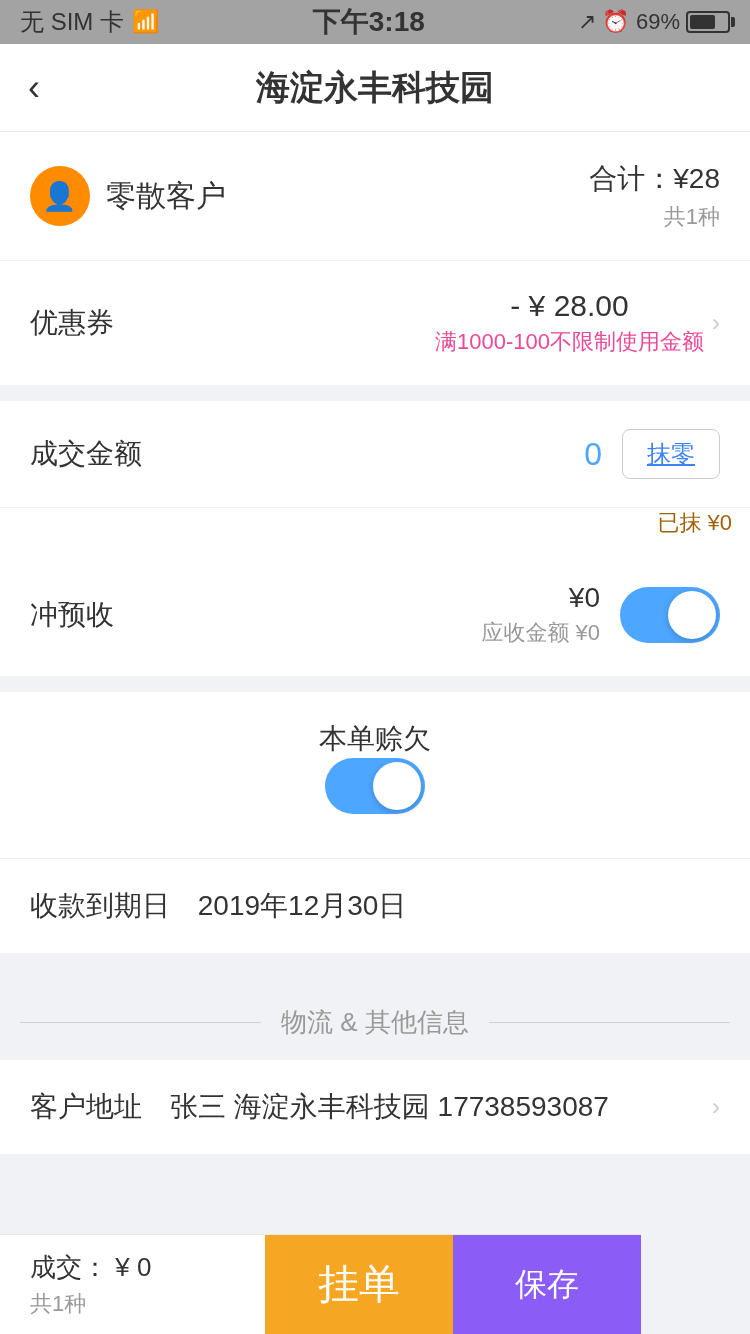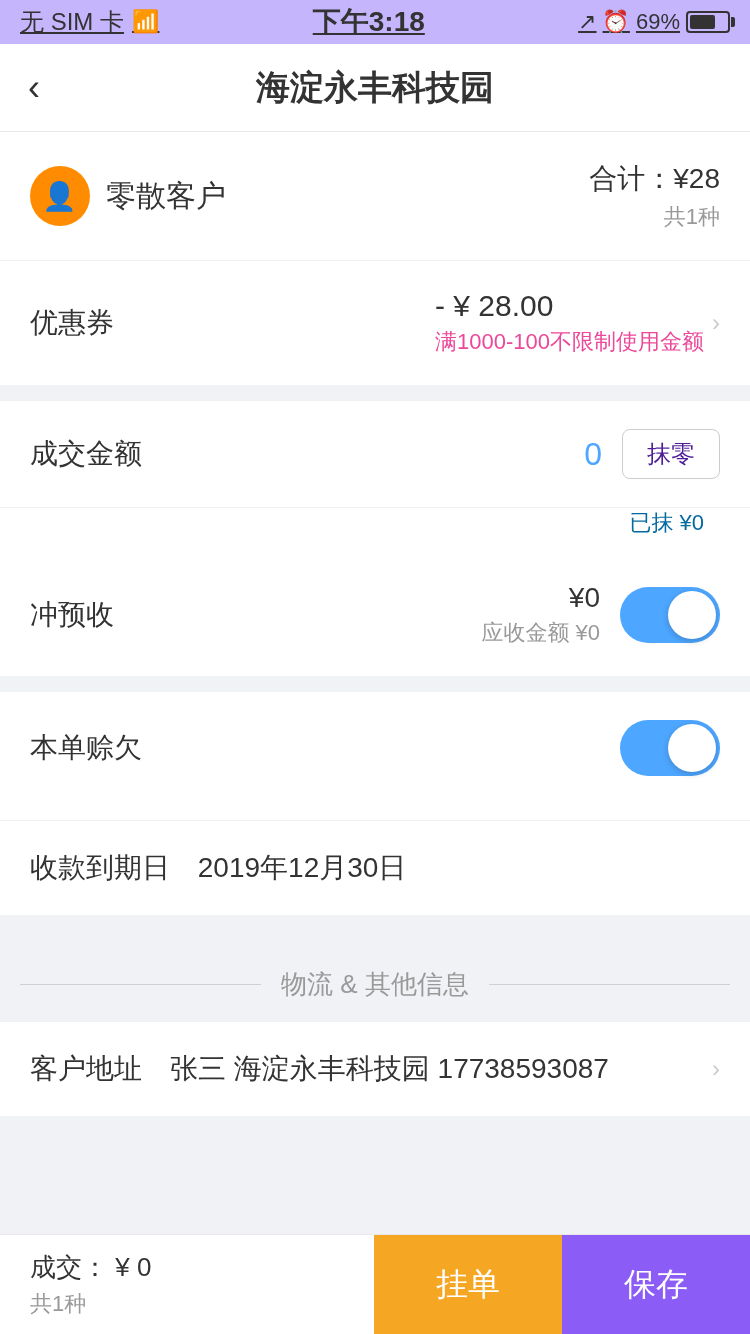--- a/index.html
+++ b/index.html
@@ -18,14 +18,13 @@
     .status-bar {
       width: 100%;
       height: 44px;
-      background: #c4b5fd;
+      background: #a3a3a3;
       display: flex;
       align-items: center;
       justify-content: space-between;
       padding: 0 20px;
       font-size: 24px;
       font-weight: 500;
-      text-decoration: underline;
     }
     .status-left { display: flex; align-items: center; gap: 8px; }
     .status-center { font-size: 28px; font-weight: 600; }

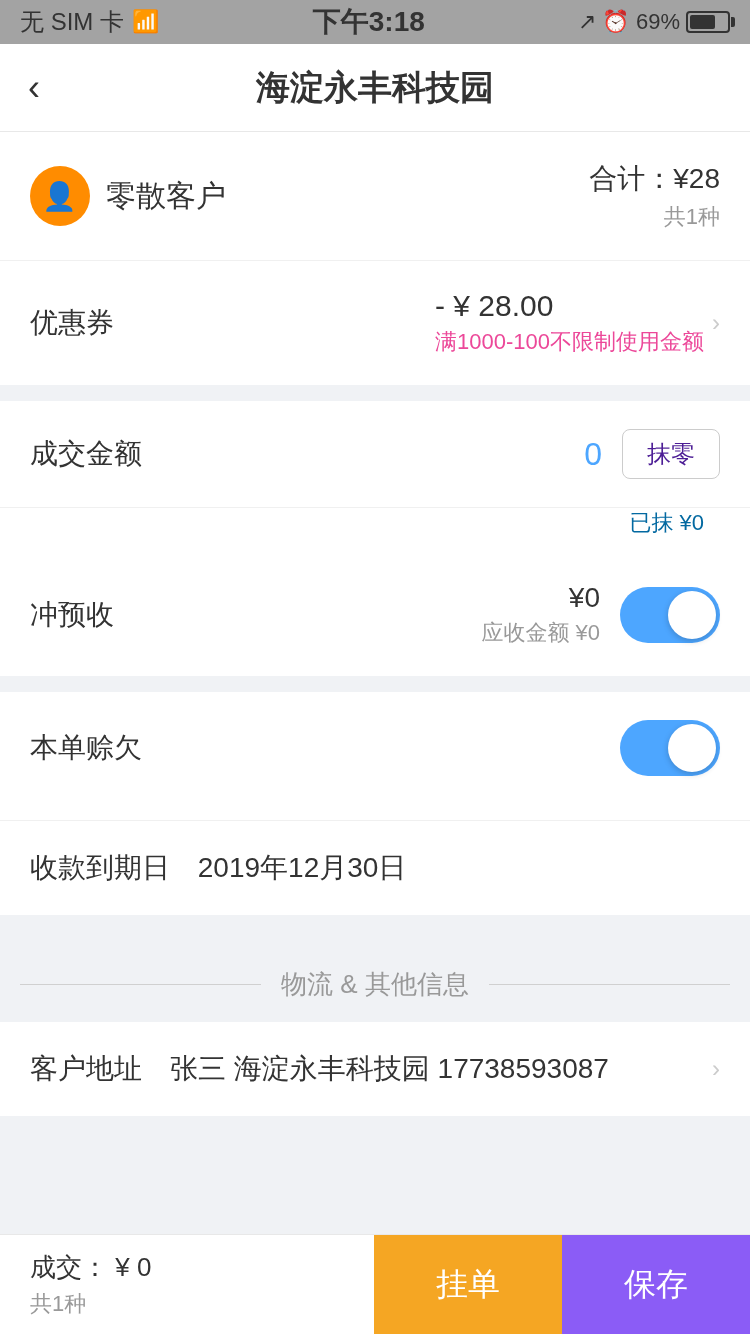--- a/index.html
+++ b/index.html
@@ -146,7 +146,7 @@
       gap: 8px;
     }
     .coupon-right-inner {
-      text-align: left;
+      text-align: center;
     }
     .coupon-amount {
       font-size: 30px;

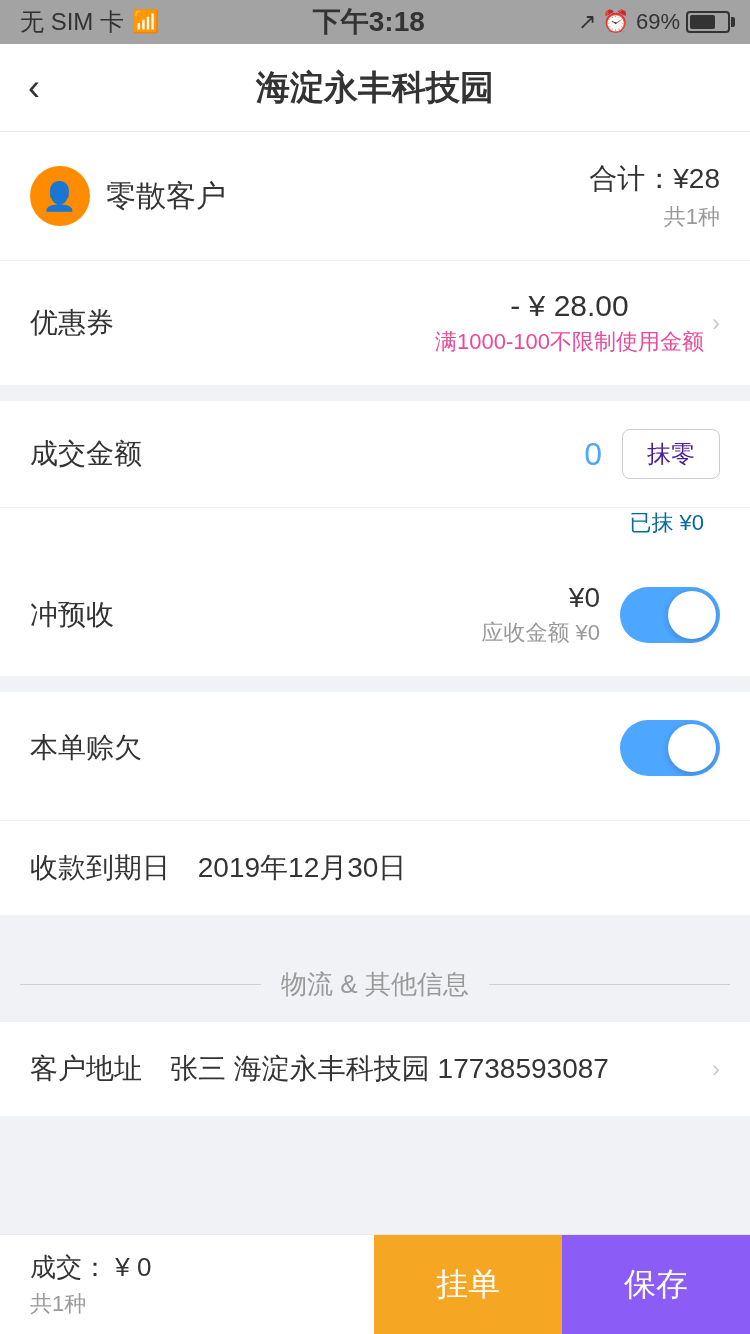--- a/index.html
+++ b/index.html
@@ -195,9 +195,10 @@
       border-radius: 8px;
       padding: 8px 24px;
       font-size: 24px;
-      color: #4c1d95;
+      color: #3b82f6;
       background: #fff;
       cursor: pointer;
+      text-decoration: underline;
     }
     .transaction-sub {
       font-size: 22px;

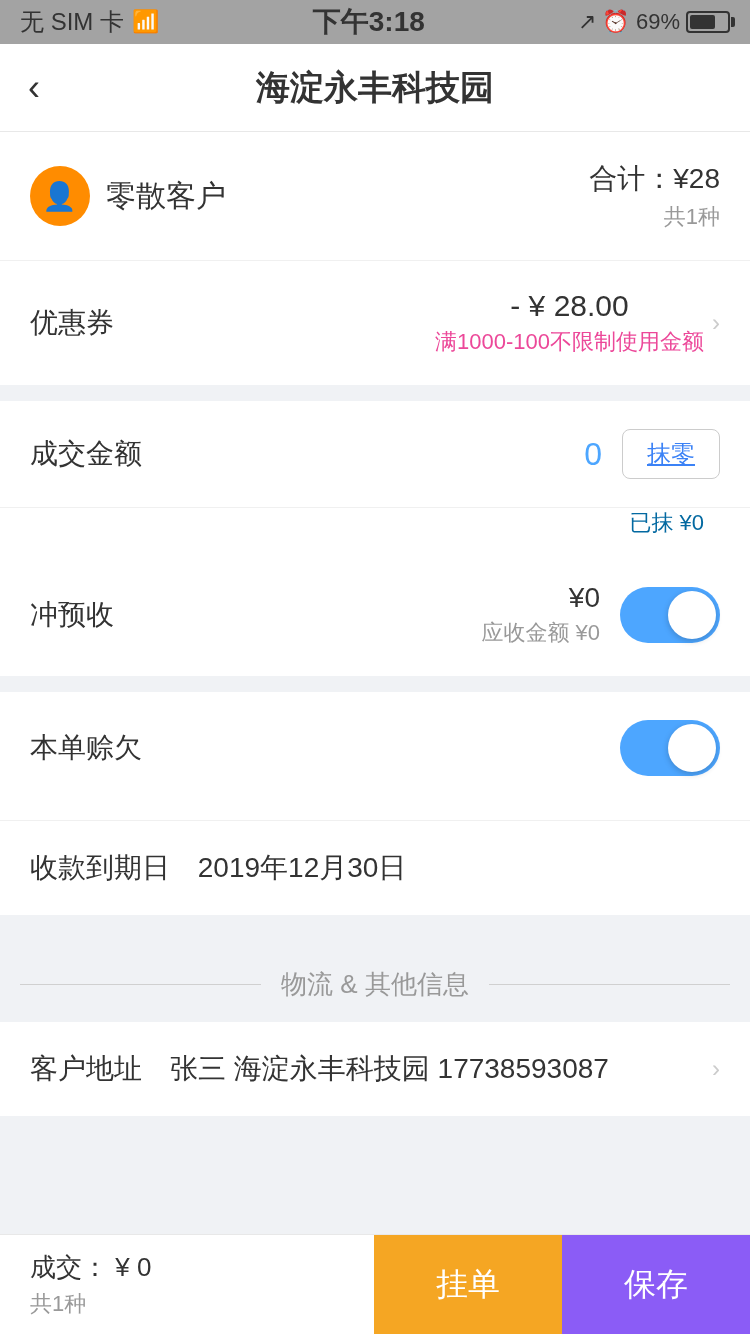--- a/index.html
+++ b/index.html
@@ -202,9 +202,9 @@
     }
     .transaction-sub {
       font-size: 22px;
-      color: #0369a1;
+      color: #a16207;
       text-align: right;
-      padding-right: 46px;
+      padding-right: 18px;
       padding-bottom: 16px;
       padding-top: 0;
     }

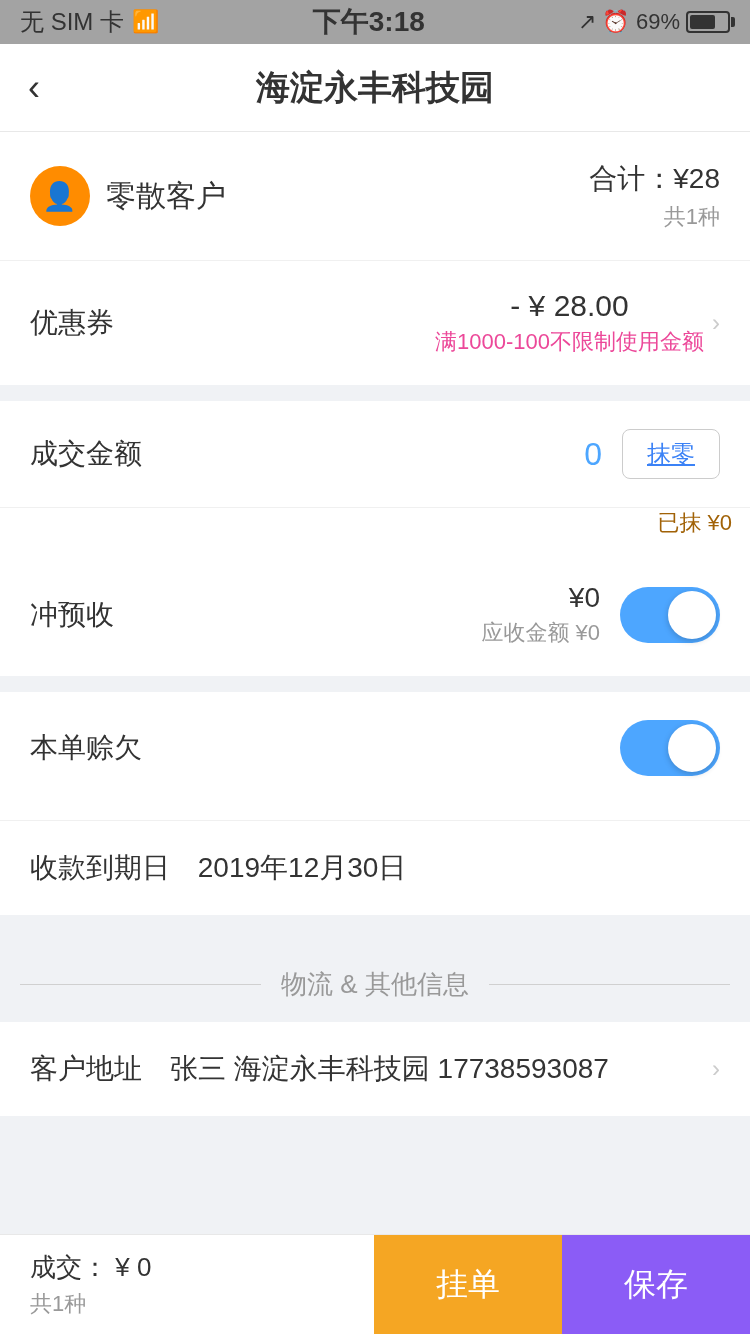--- a/index.html
+++ b/index.html
@@ -263,6 +263,7 @@
       display: flex;
       align-items: center;
       justify-content: space-between;
+      flex-direction: column;
     }
     .debt-label {
       font-size: 28px;

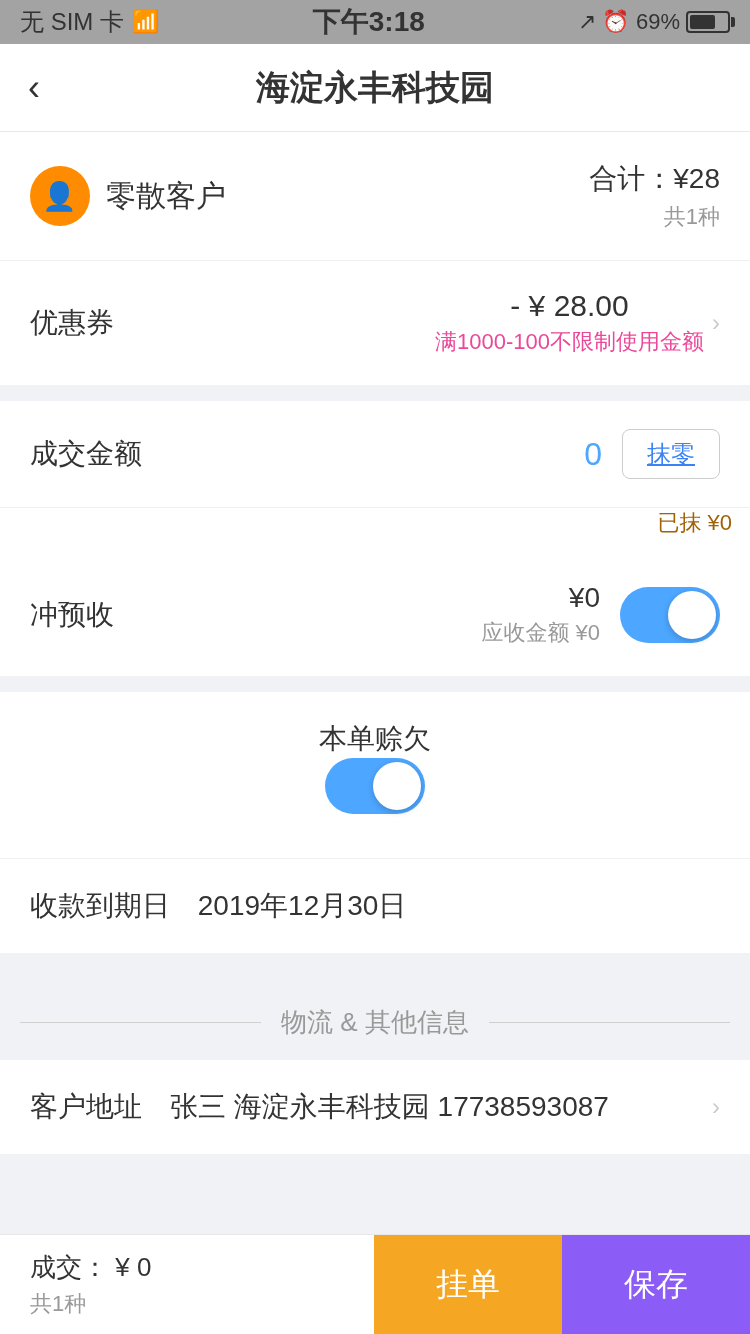--- a/index.html
+++ b/index.html
@@ -328,7 +328,7 @@
       position: fixed;
       bottom: 0;
       left: 0;
-      width: 750px;
+      width: 641px;
       height: 100px;
       background: #fff;
       display: flex;

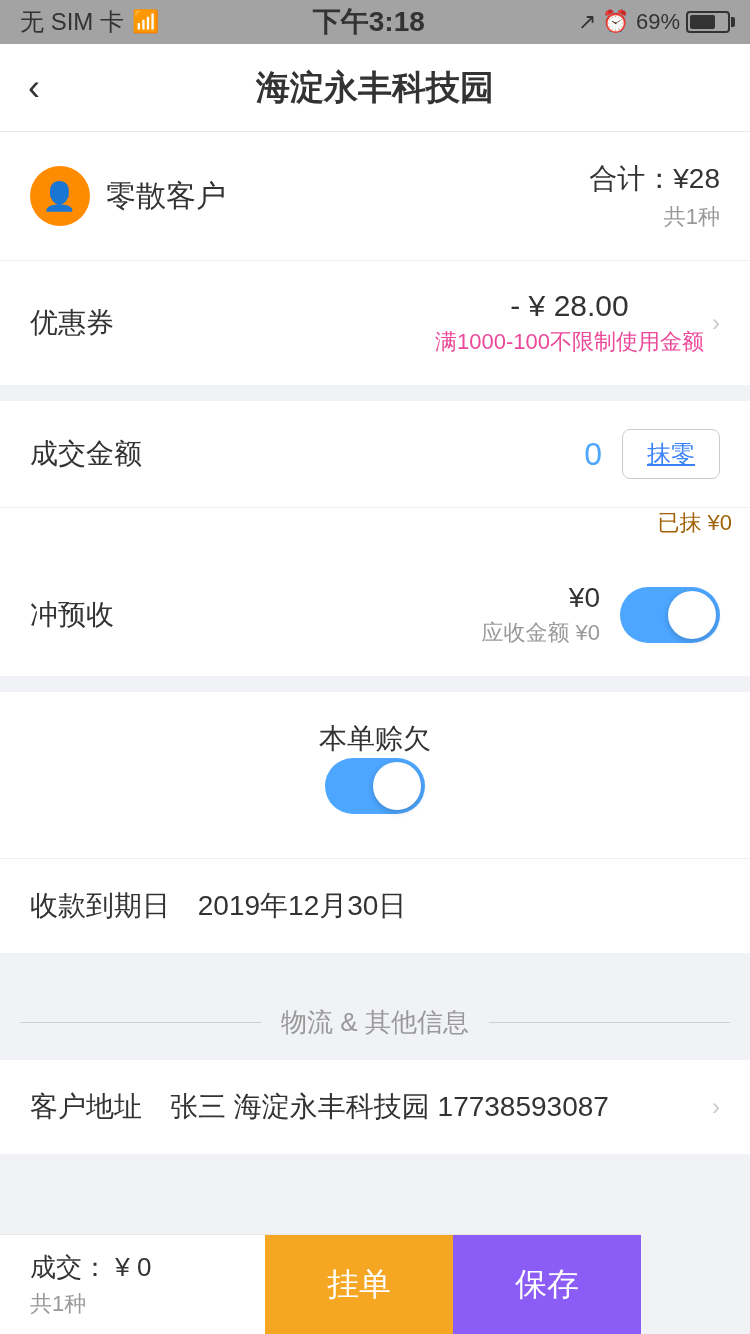--- a/index.html
+++ b/index.html
@@ -353,7 +353,7 @@
       height: 100px;
       background: #f5a623;
       color: #fff;
-      font-size: 32px;
+      font-size: 41px;
       display: flex;
       align-items: center;
       justify-content: center;

